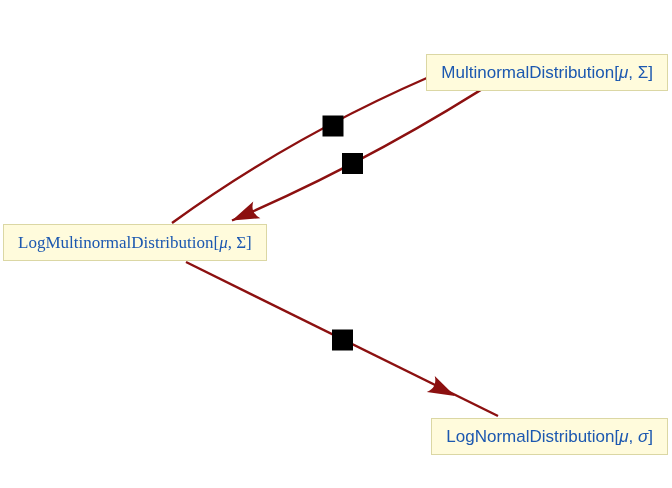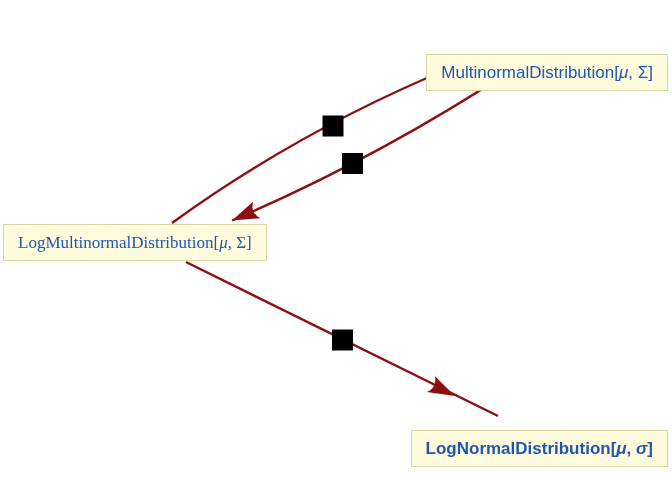--- a/index.html
+++ b/index.html
@@ -30,7 +30,7 @@
   }
   .node-multinormal    { top: 28px;  right: 4px; margin-top: 26px; }
   .node-logmultinormal { top: 224px; left: 3px; font-family: Liberation Serif, serif;  }
-  .node-lognormal      { top: 430px; right: 4px; font-weight: bold; }
+  .node-lognormal      { top: 418px; right: 4px; }
   .gi { font-style: italic; }
 </style>
 </head>

